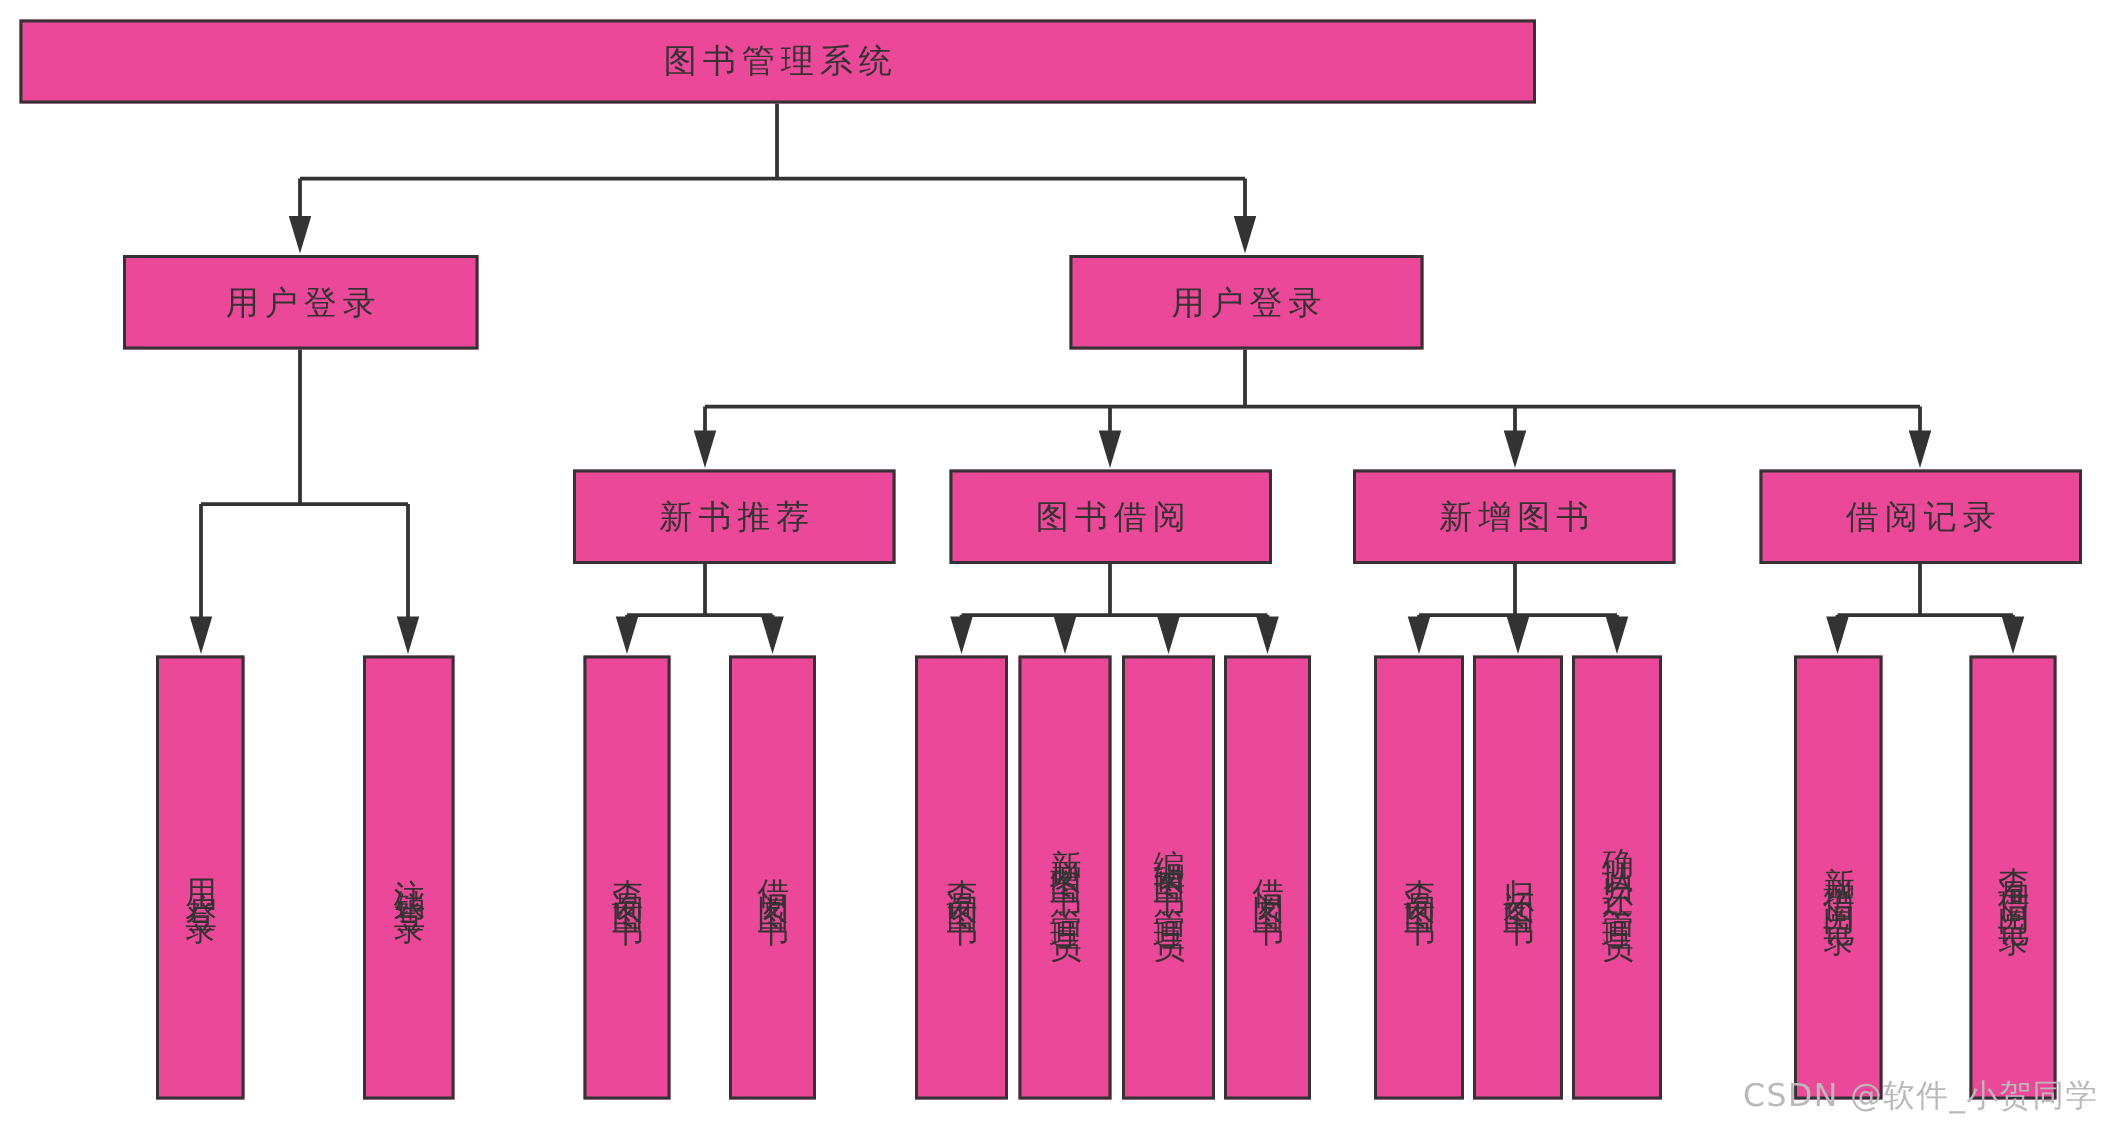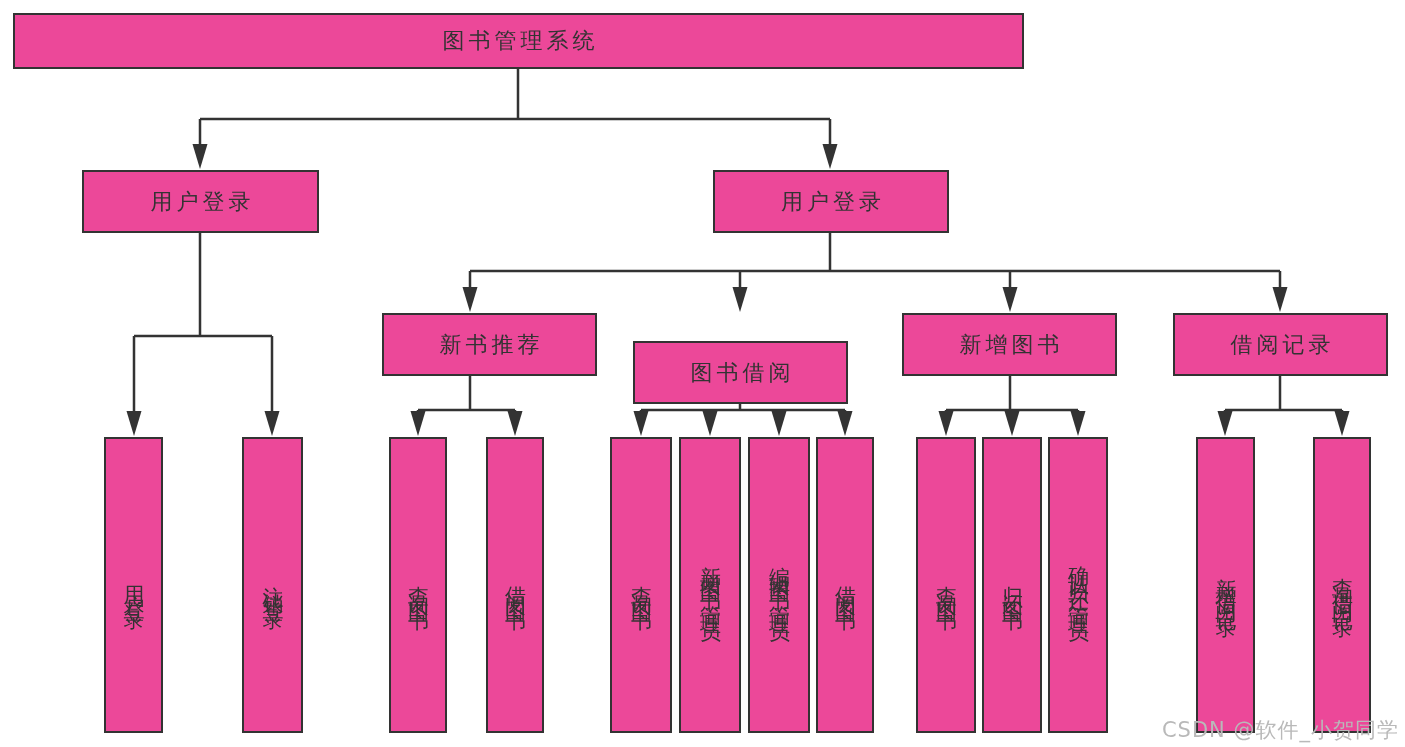--- a/index.html
+++ b/index.html
@@ -117,7 +117,7 @@
   <div class="hbox" style="left:382px; top:313px; width:215px; height:63px;">
     <span>新书推荐</span>
   </div>
-  <div class="hbox" style="left:633px; top:313px; width:215px; height:63px;margin-top:28px;">
+  <div class="hbox" style="left:633px; top:313px; width:215px; height:63px;">
     <span>图书借阅</span>
   </div>
   <div class="hbox" style="left:902px; top:313px; width:215px; height:63px;">

